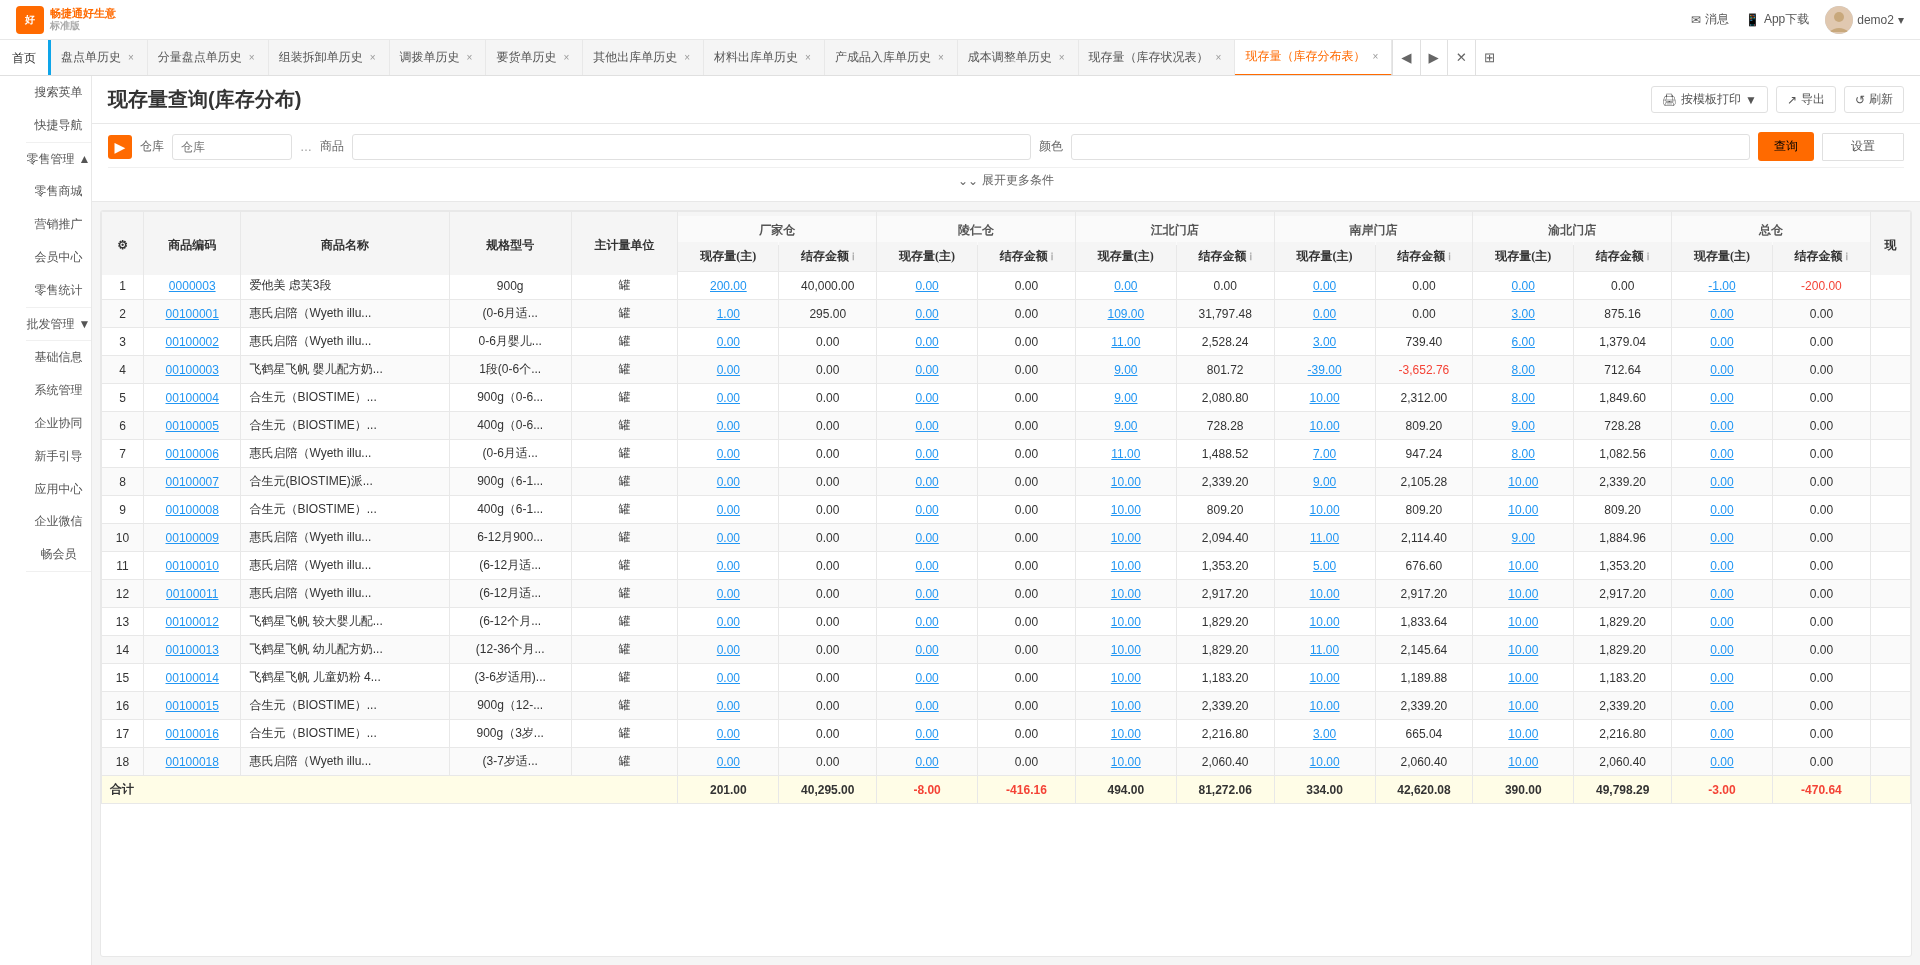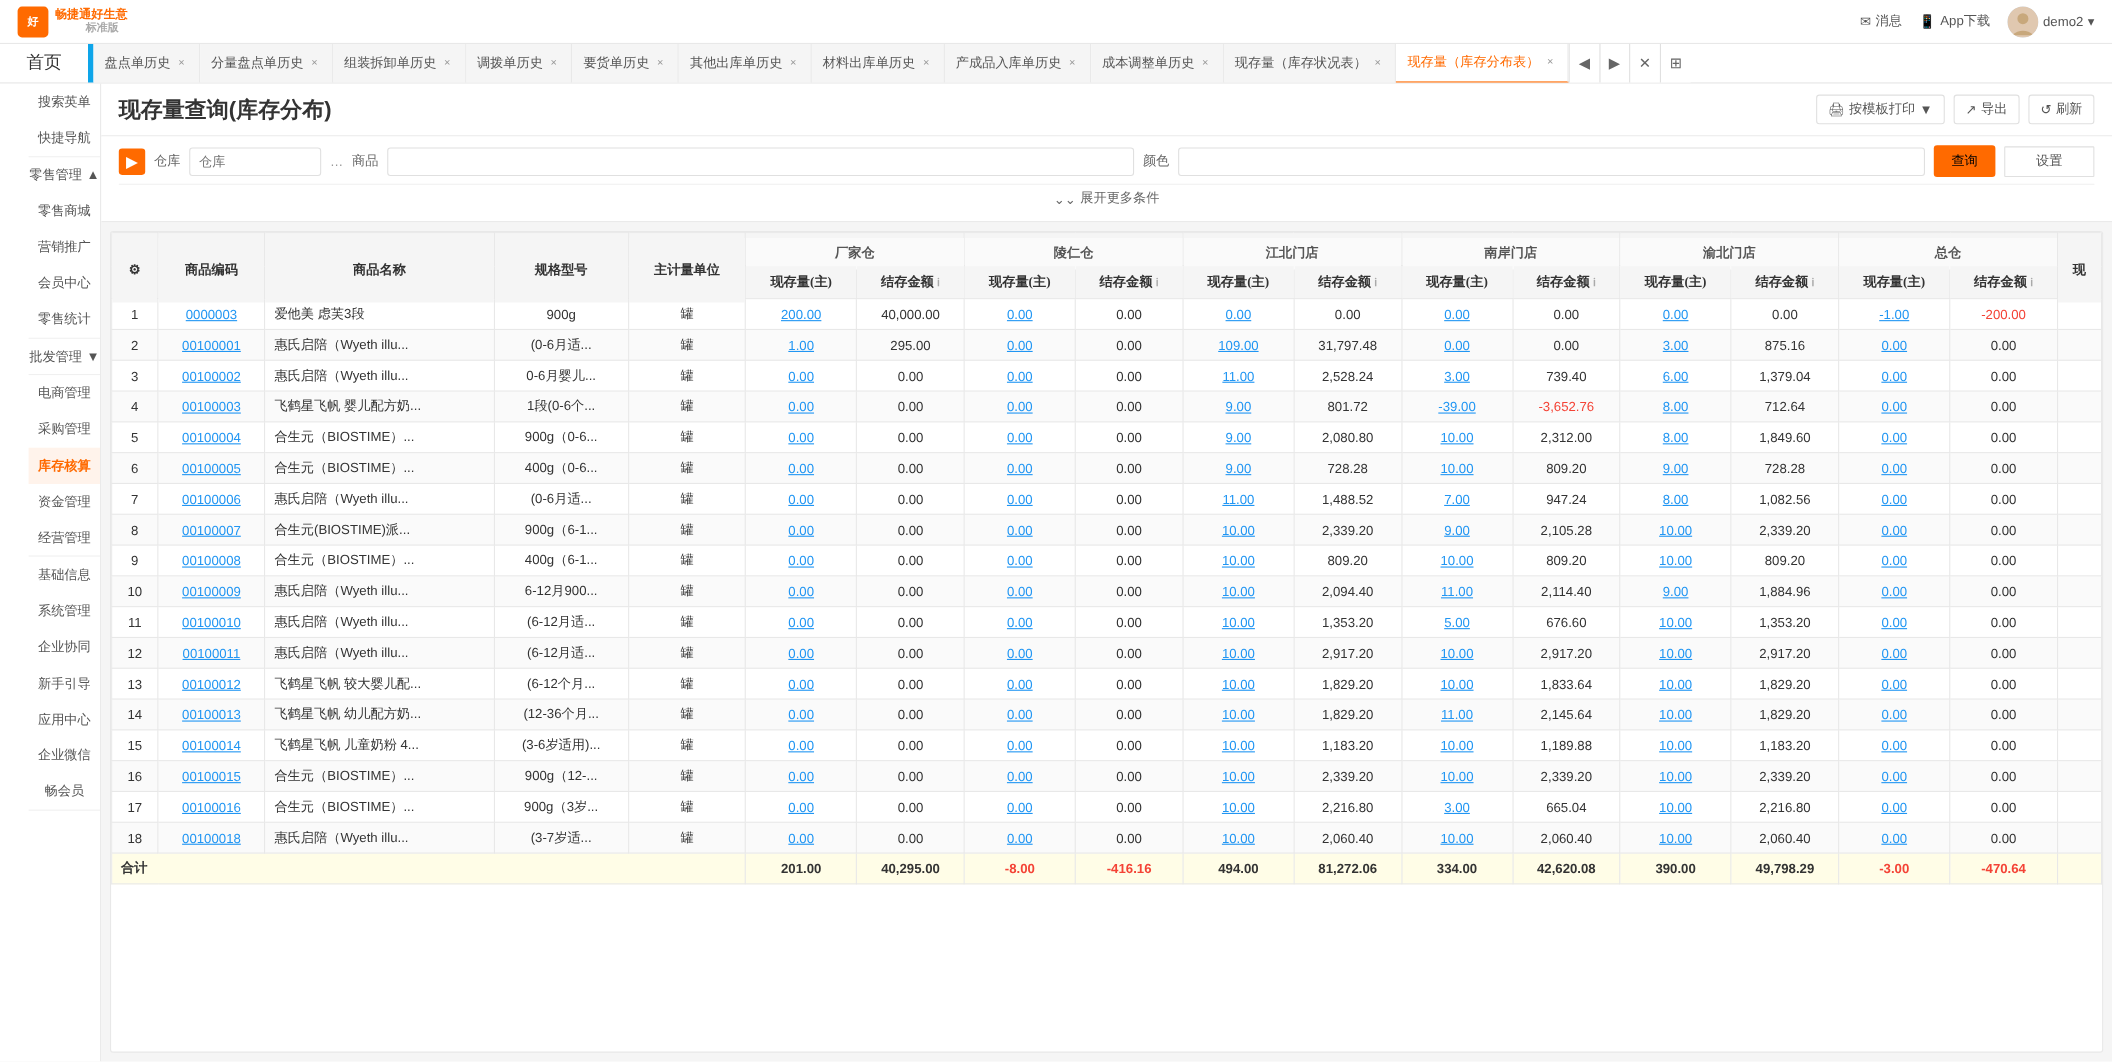--- a/index.html
+++ b/index.html
@@ -160,7 +160,7 @@
     <div class="logo-icon">好</div>
     <div class="logo-text">
       <div>畅捷通好生意</div>
-      <div style="font-size:10px;color:#aaa;margin-left:28px;">标准版</div>
+      <div style="font-size:10px;color:#aaa;">标准版</div>
     </div>
   </div>
   <div class="top-right">

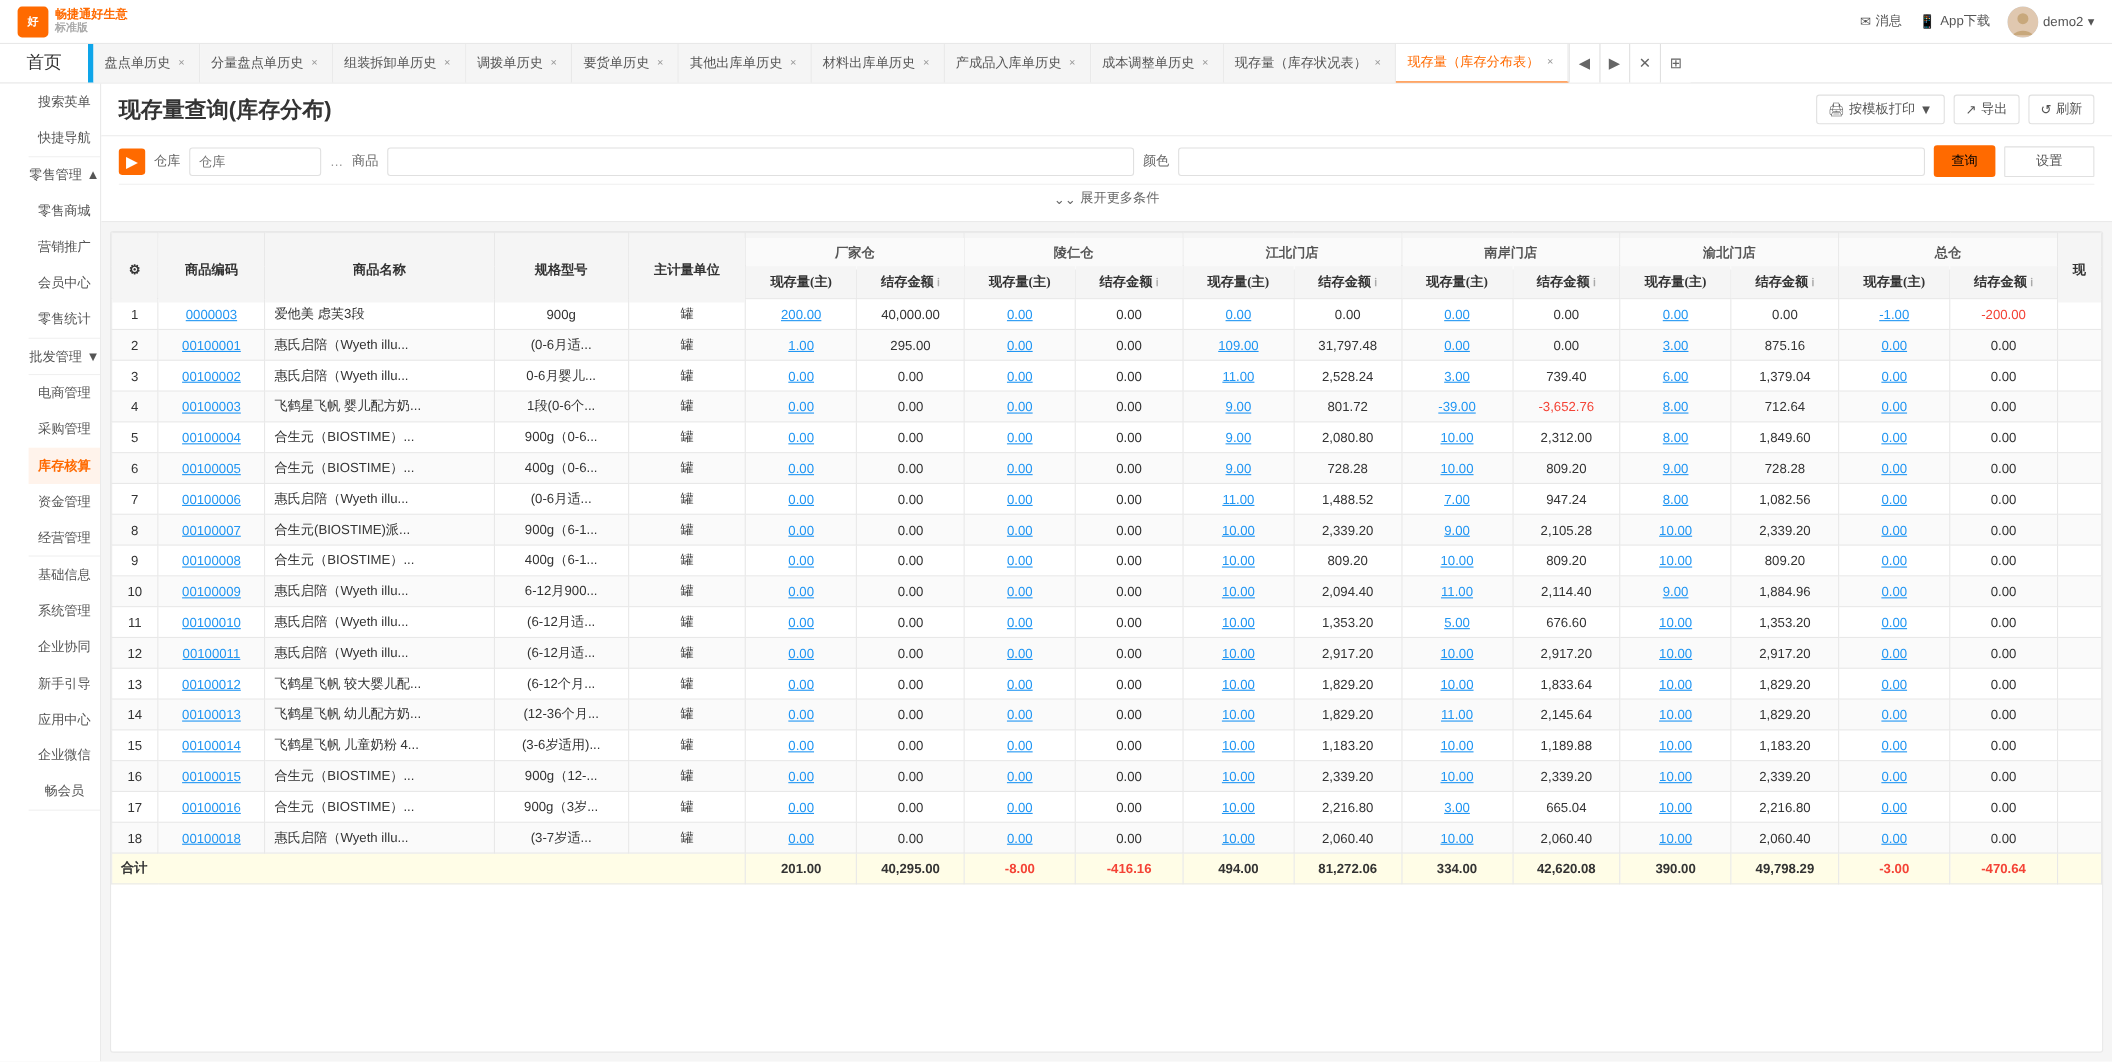--- a/index.html
+++ b/index.html
@@ -24,9 +24,9 @@
       border-bottom: 1px solid #e0e0e0; overflow: hidden; height: 36px;
     }
     .tab-bar .home-tab {
-      padding: 0 24px; height: 36px; line-height: 36px;
-      color: #333; font-size: 16px; cursor: pointer; white-space: nowrap;
-      border-right: 5px solid #0ea5e9;
+      padding: 0 12px; height: 36px; line-height: 36px;
+      color: #333; font-size: 12px; cursor: pointer; white-space: nowrap;
+      border-right: 3px solid #0ea5e9;
     }
     .tab-item {
       display: flex; align-items: center; padding: 0 10px; height: 36px;

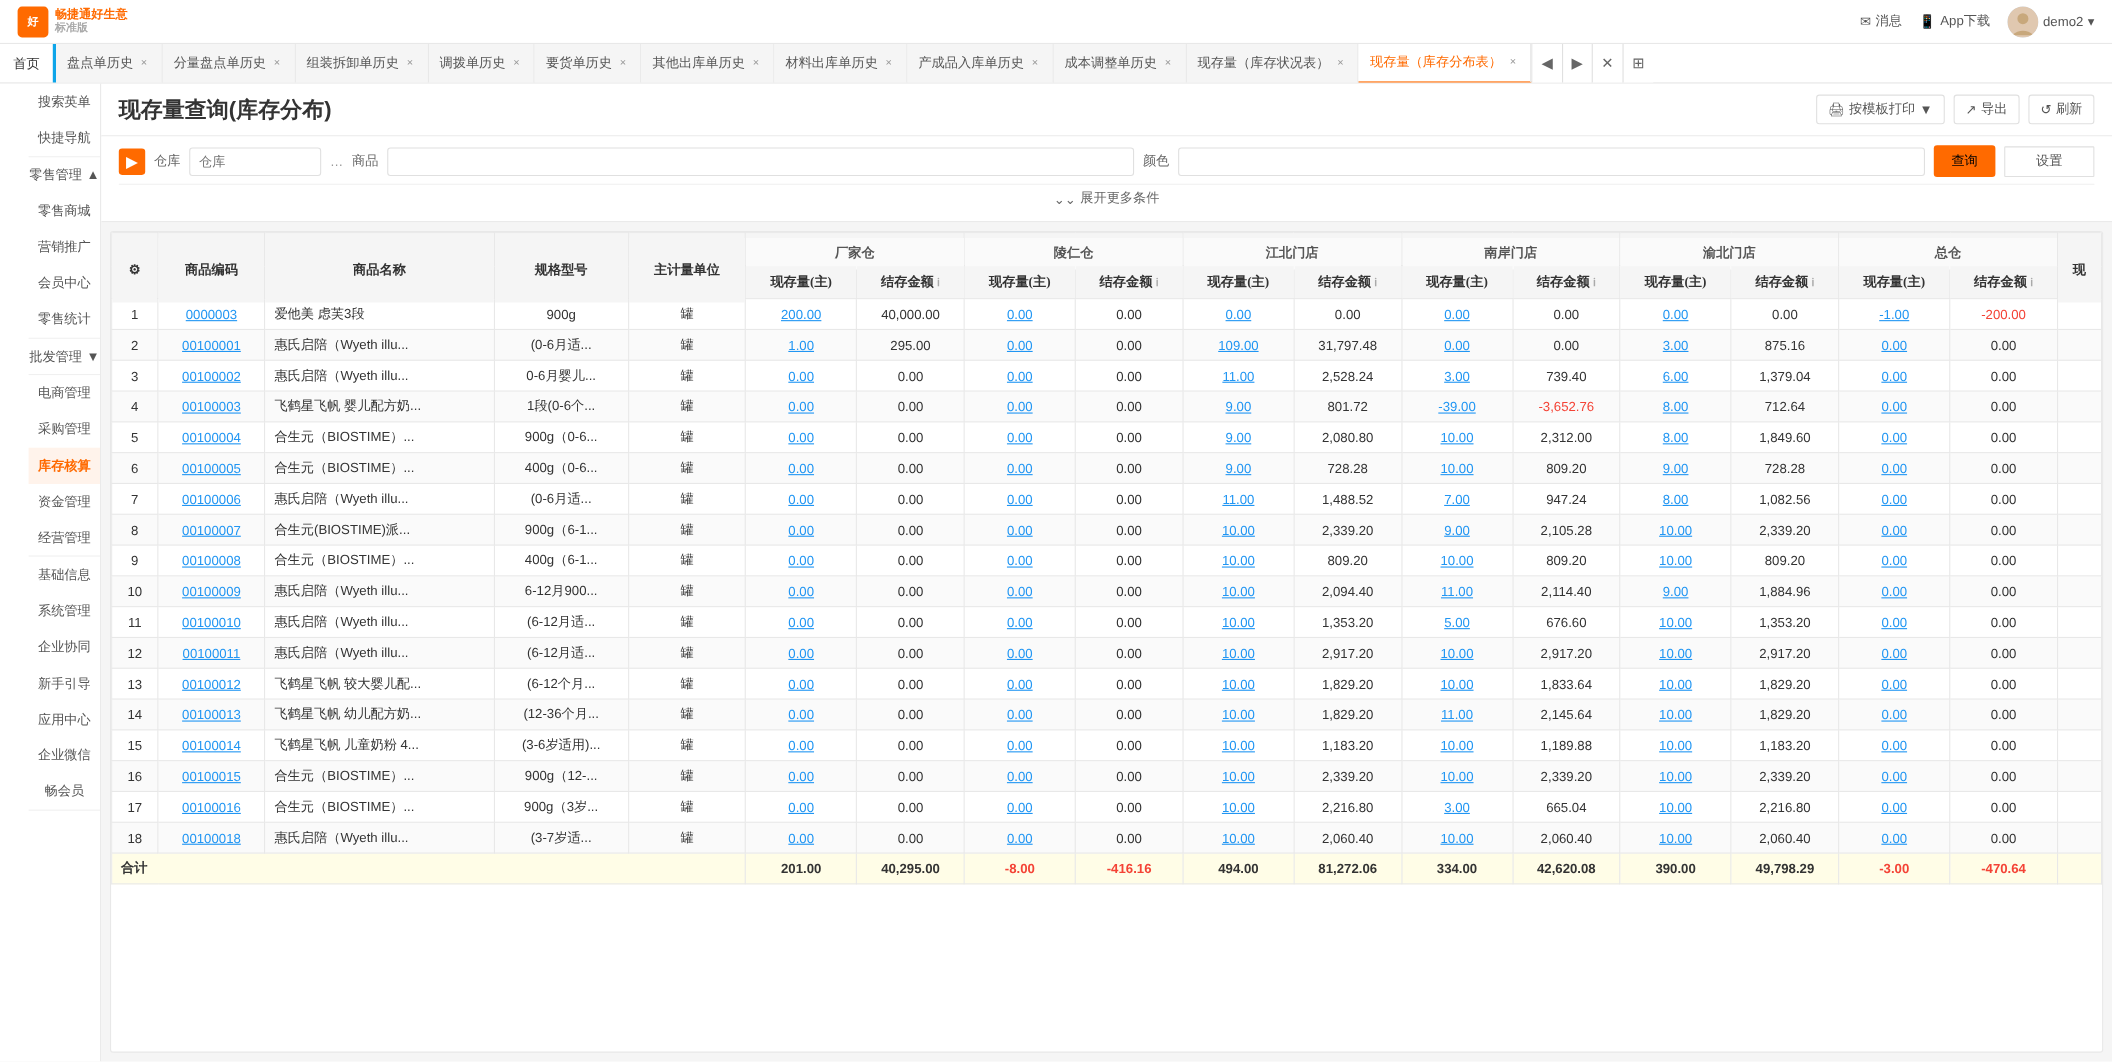--- a/index.html
+++ b/index.html
@@ -260,13 +260,6 @@
         <span>批发管理</span>
         <span>▼</span>
       </div>
-    </div>
-    <div class="sidebar-section">
-      <div class="sidebar-item">电商管理</div>
-      <div class="sidebar-item">采购管理</div>
-      <div class="sidebar-item active">库存核算</div>
-      <div class="sidebar-item">资金管理</div>
-      <div class="sidebar-item">经营管理</div>
     </div>
     <div class="sidebar-section">
       <div class="sidebar-item">基础信息</div>

